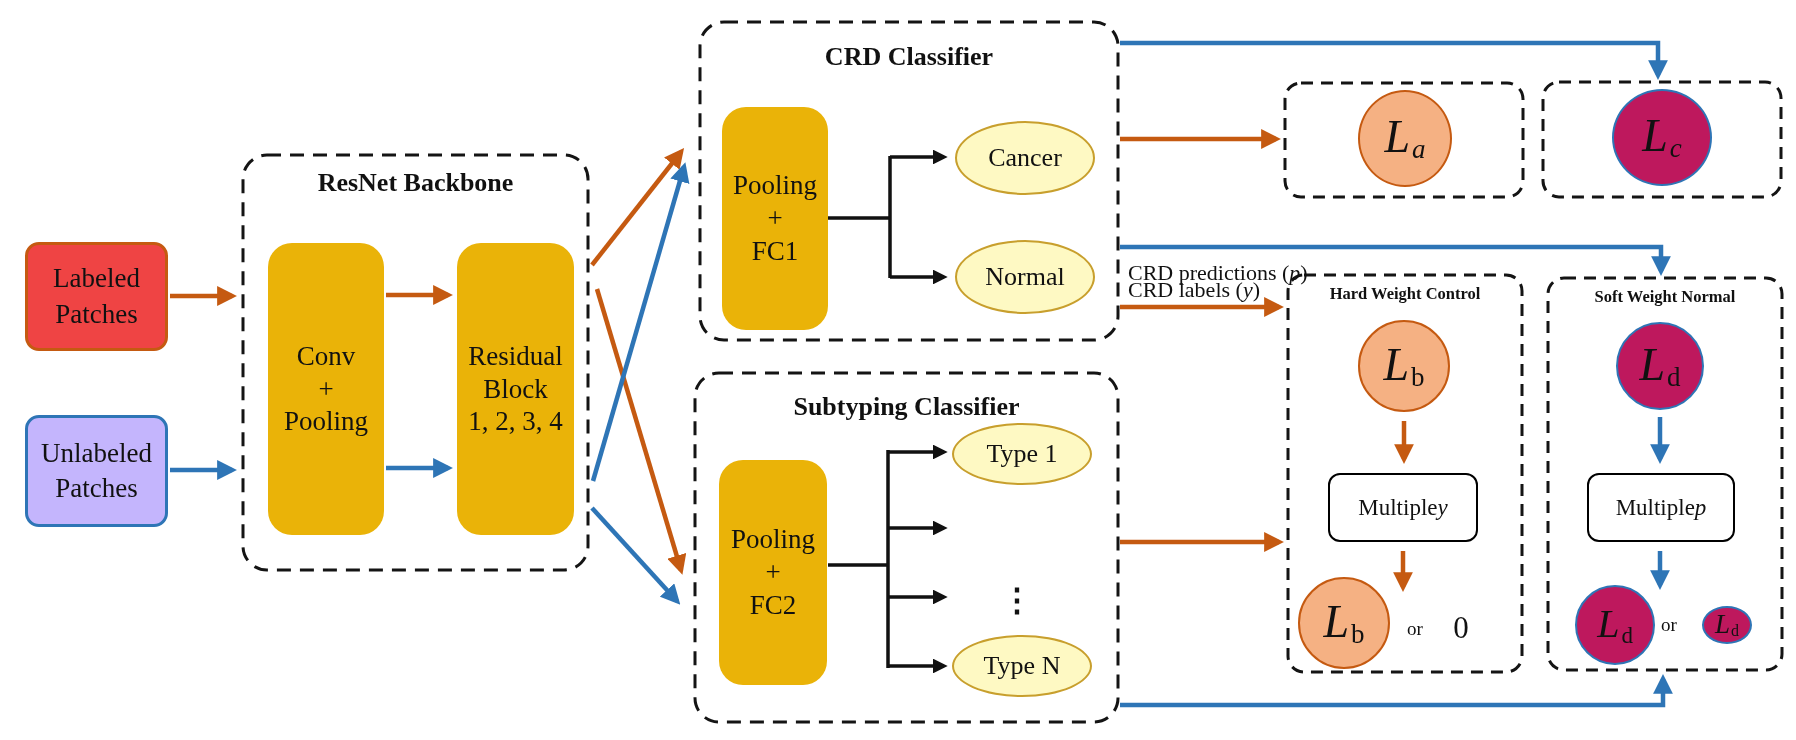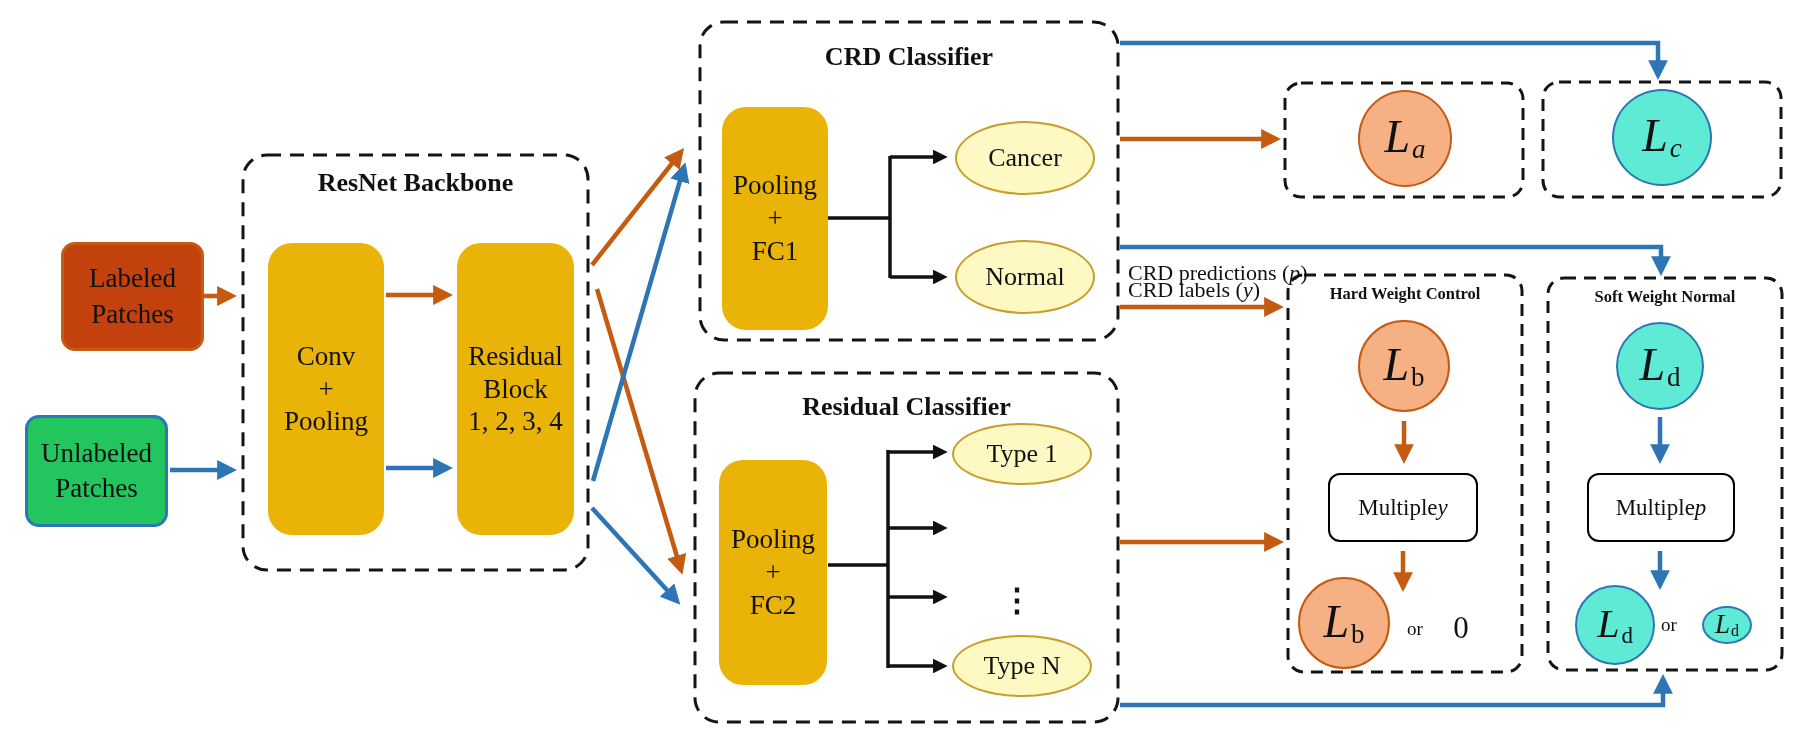--- a/index.html
+++ b/index.html
@@ -18,7 +18,7 @@
   .wc-title{position:absolute;text-align:center;font-weight:bold;font-size:16.5px;}
   .circ{border-radius:50%;}
   .circ.orange{background:#F5B183;border:2.5px solid #C55A11;}
-  .circ.blue{background:#5eead4;border:2.5px solid #2E75B6;}
+  .circ.blue{background:#be185d;border:2.5px solid #2E75B6;}
   .loss{font-style:italic;font-size:46px;line-height:1;}
   .loss sub{font-style:normal;font-size:27px;margin-left:2px;vertical-align:-6px;}
   .loss sub.it{font-style:italic;}

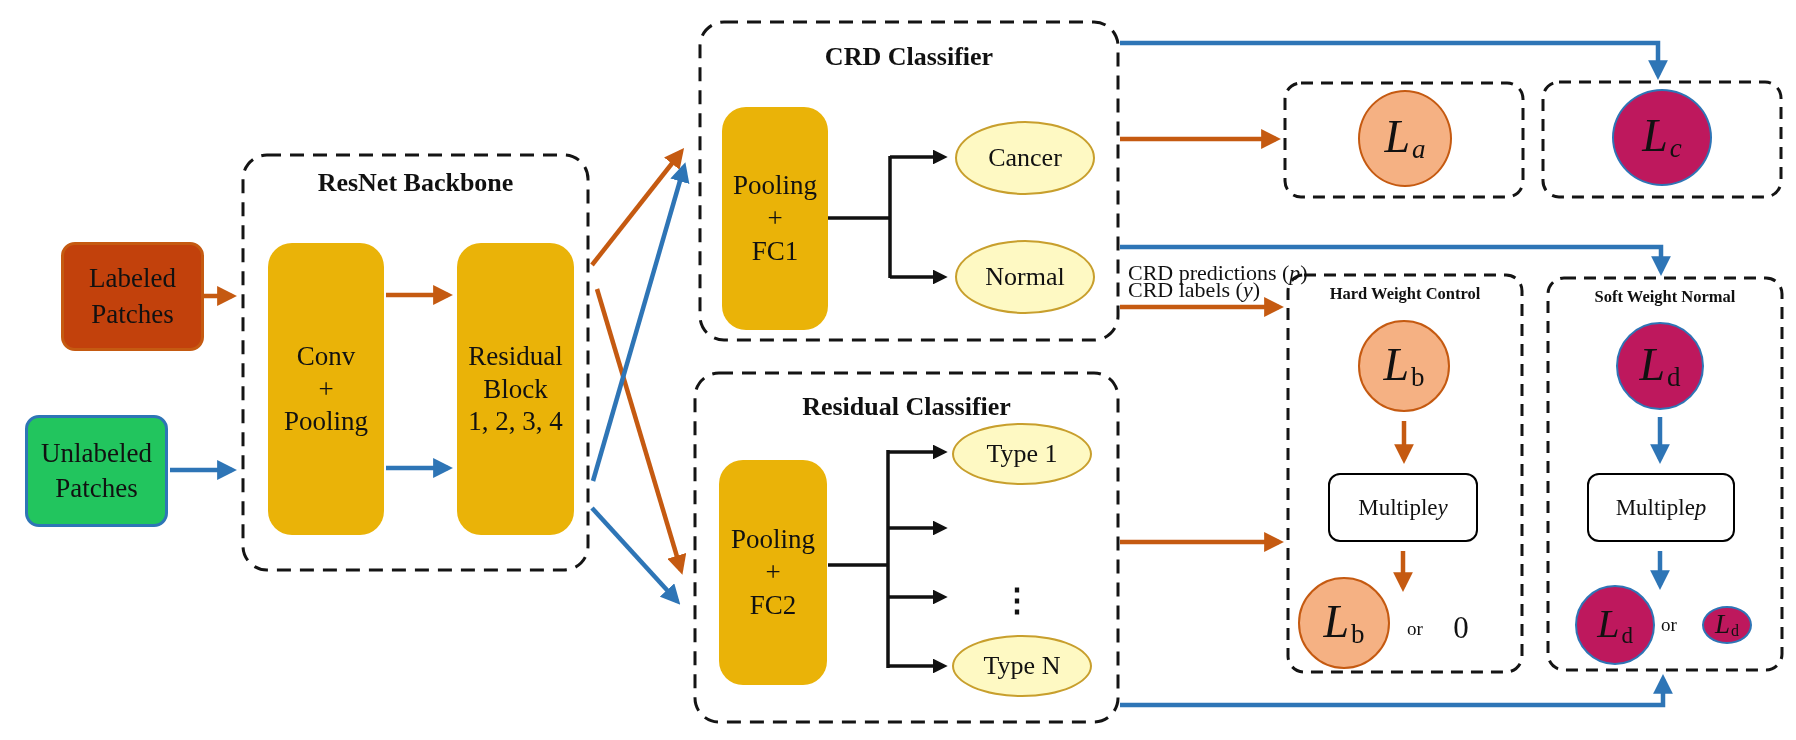--- a/index.html
+++ b/index.html
@@ -11,7 +11,7 @@
   .pre{white-space:pre-line;line-height:1.22;font-size:27px;}
   .gray{background:#eab308;border-radius:24px;}
   .input-box{border-radius:14px;font-size:27px;line-height:1.3;border:3px solid;white-space:pre-line;}
-  .orange-box{background:#c2410c;border-color:#C55A11;margin-left:36px;}
+  .orange-box{background:#ef4444;border-color:#C55A11;}
   .blue-box{background:#22c55e;border-color:#2E75B6;}
   .yellow{background:#fef9c3;border:2px solid #C89F2D;border-radius:50%;font-size:26px;}
   .box-title{position:absolute;text-align:center;font-weight:bold;font-size:26px;}

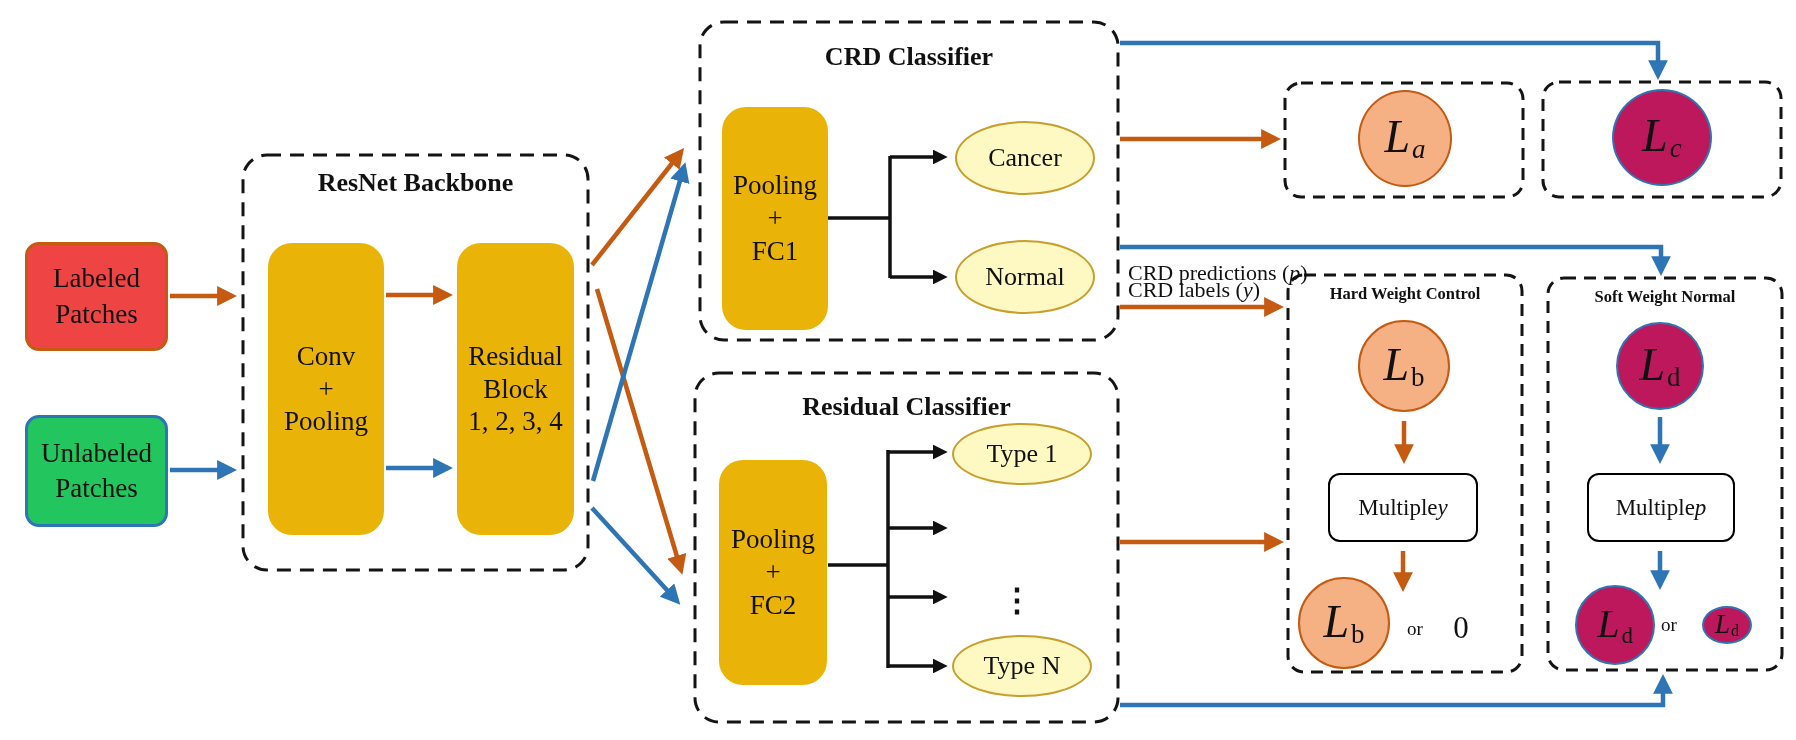--- a/index.html
+++ b/index.html
@@ -113,7 +113,7 @@
   <div class="node yellow" style="left:955px;top:121px;width:140px;height:74px;">Cancer</div>
   <div class="node yellow" style="left:955px;top:240px;width:140px;height:74px;">Normal</div>
 
-  <div class="box-title" style="left:695px;top:392px;width:423px;">Residual Classifier</div>
+  <div class="box-title" style="left:695px;top:392px;width:423px;">Subtyping Classifier</div>
   <div class="node gray pre" style="left:719px;top:460px;width:108px;height:225px;">Pooling
 +
 FC2</div>

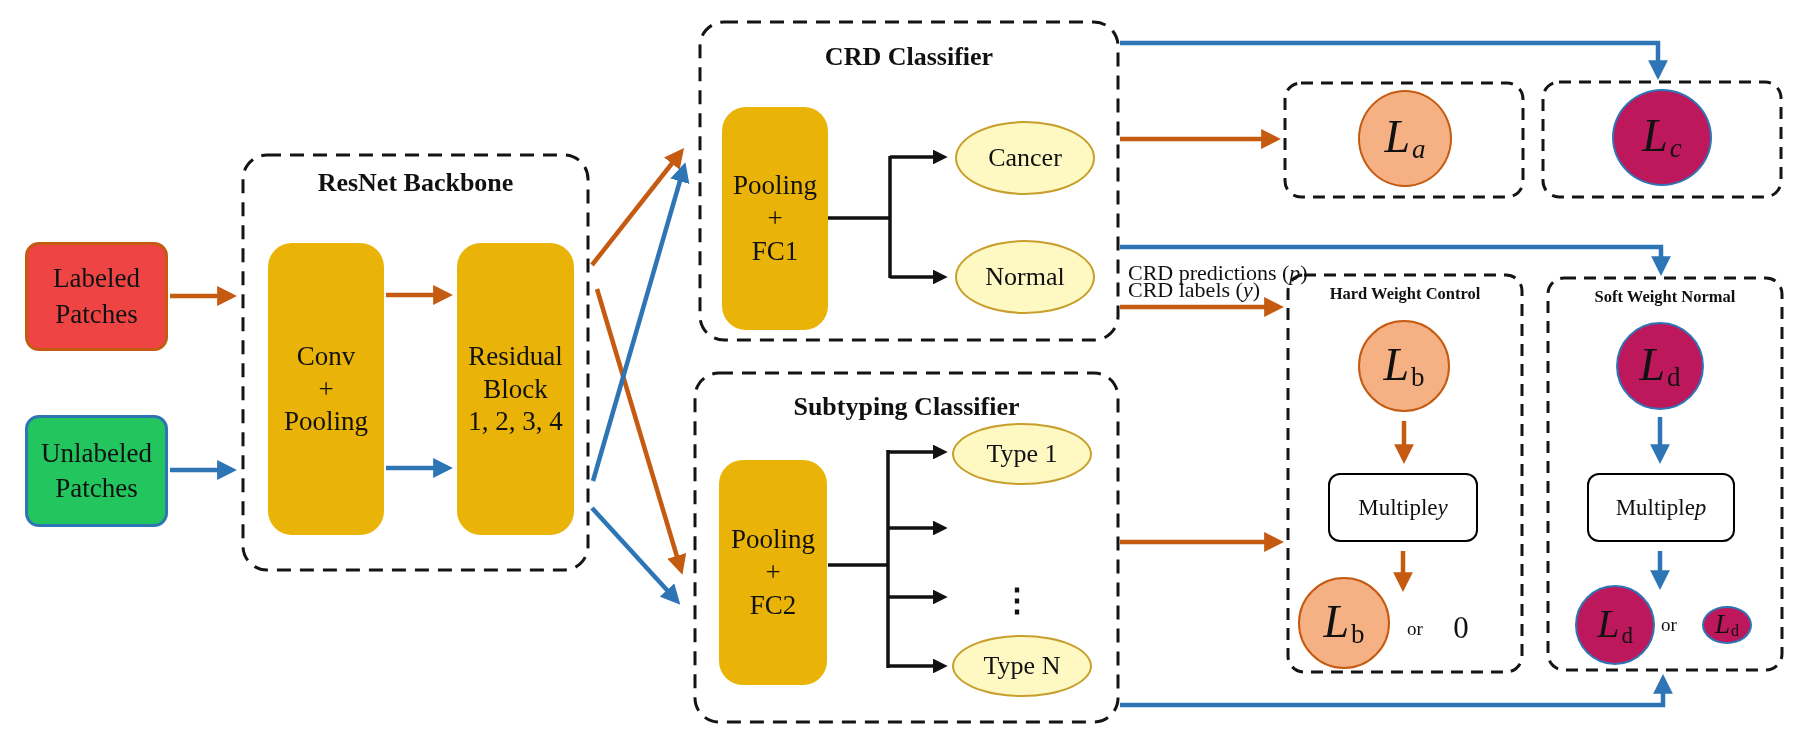--- a/index.html
+++ b/index.html
@@ -12,7 +12,7 @@
   .gray{background:#eab308;border-radius:24px;}
   .input-box{border-radius:14px;font-size:27px;line-height:1.3;border:3px solid;white-space:pre-line;}
   .orange-box{background:#ef4444;border-color:#C55A11;}
-  .blue-box{background:#22c55e;border-color:#2E75B6;}
+  .blue-box{background:#c4b5fd;border-color:#2E75B6;}
   .yellow{background:#fef9c3;border:2px solid #C89F2D;border-radius:50%;font-size:26px;}
   .box-title{position:absolute;text-align:center;font-weight:bold;font-size:26px;}
   .wc-title{position:absolute;text-align:center;font-weight:bold;font-size:16.5px;}

